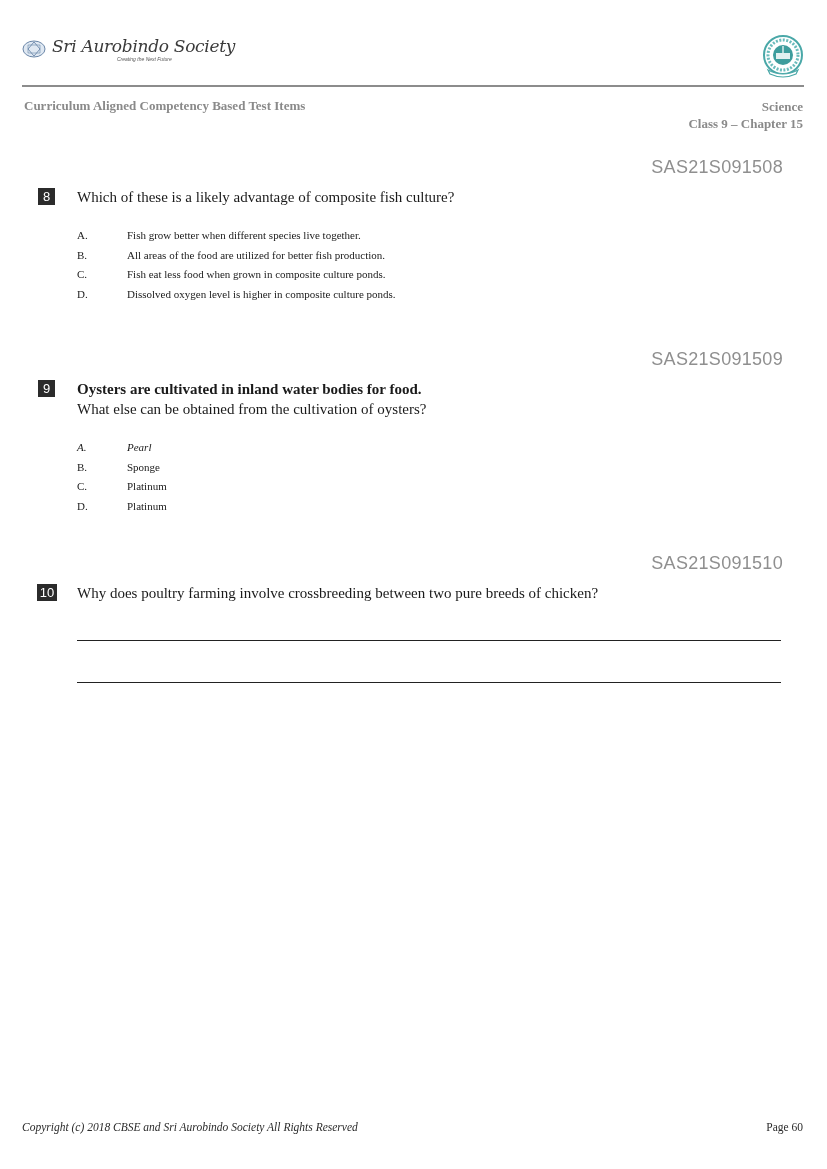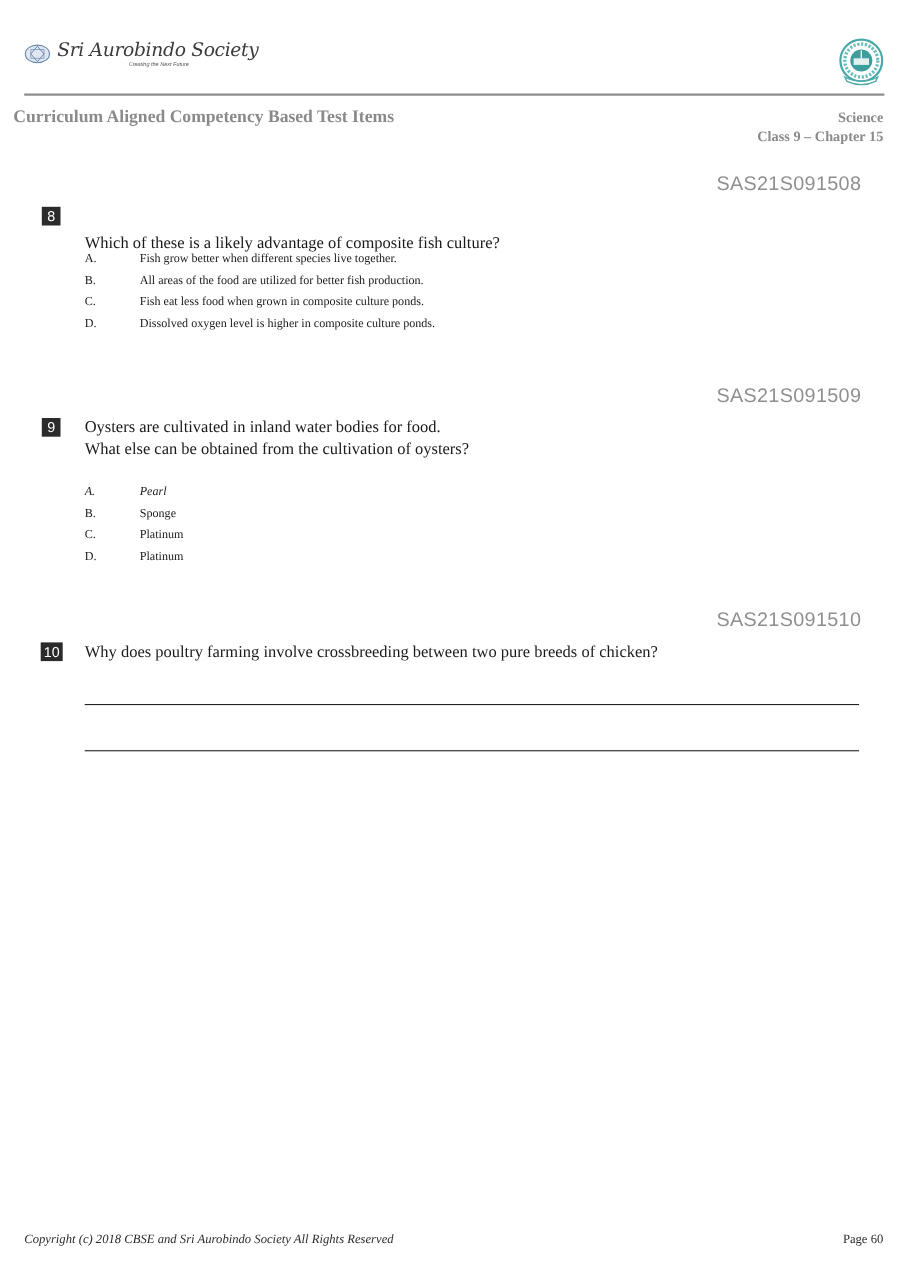--- a/index.html
+++ b/index.html
@@ -27,7 +27,7 @@
     .header-rule { left: 22px; top: 85px; width: 782px; height: 2px; background: #8c8c8c; }
 
     .hdr-left {
-      left: 12px; top: 98px; font-size: 16px; font-weight: bold; color: #8a8a8a;
+      left: 24px; top: 98px; font-size: 13px; font-weight: bold; color: #8a8a8a;
       white-space: nowrap;
     }
     .hdr-right {

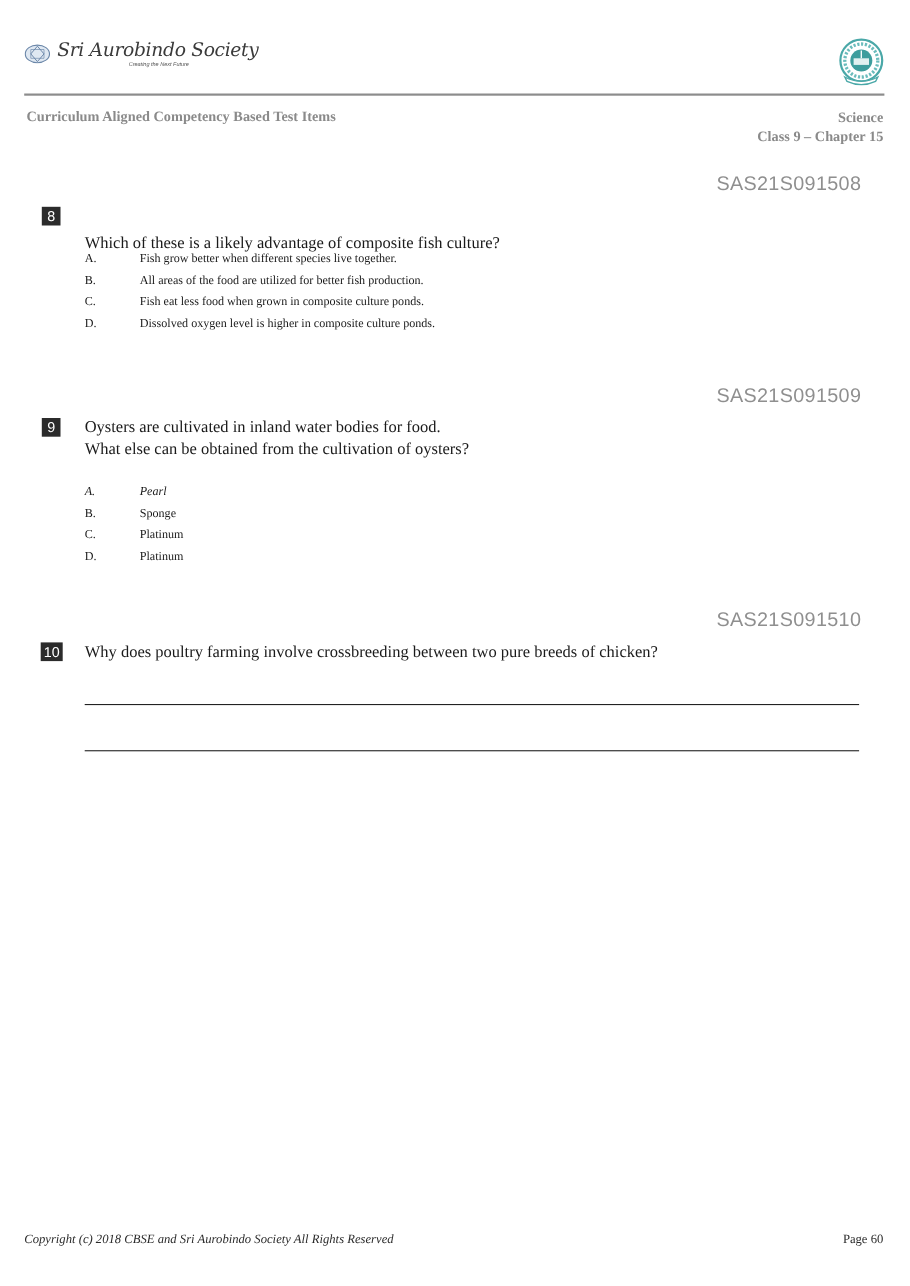--- a/index.html
+++ b/index.html
@@ -100,7 +100,7 @@
 
 <div class="abs qcode" style="top:157px;">SAS21S091508</div>
 <div class="abs qnum" style="top:188px;">8</div>
-<div class="abs qtext" style="top:187px;margin-top:24px;">Which of these is a likely advantage of composite fish culture?</div>
+<div class="abs qtext" style="top:187px;">Which of these is a likely advantage of composite fish culture?</div>
 
 <div class="abs opt" style="top:226px;">
   <span class="letter">A.</span><span>Fish grow better when different species live together.</span>

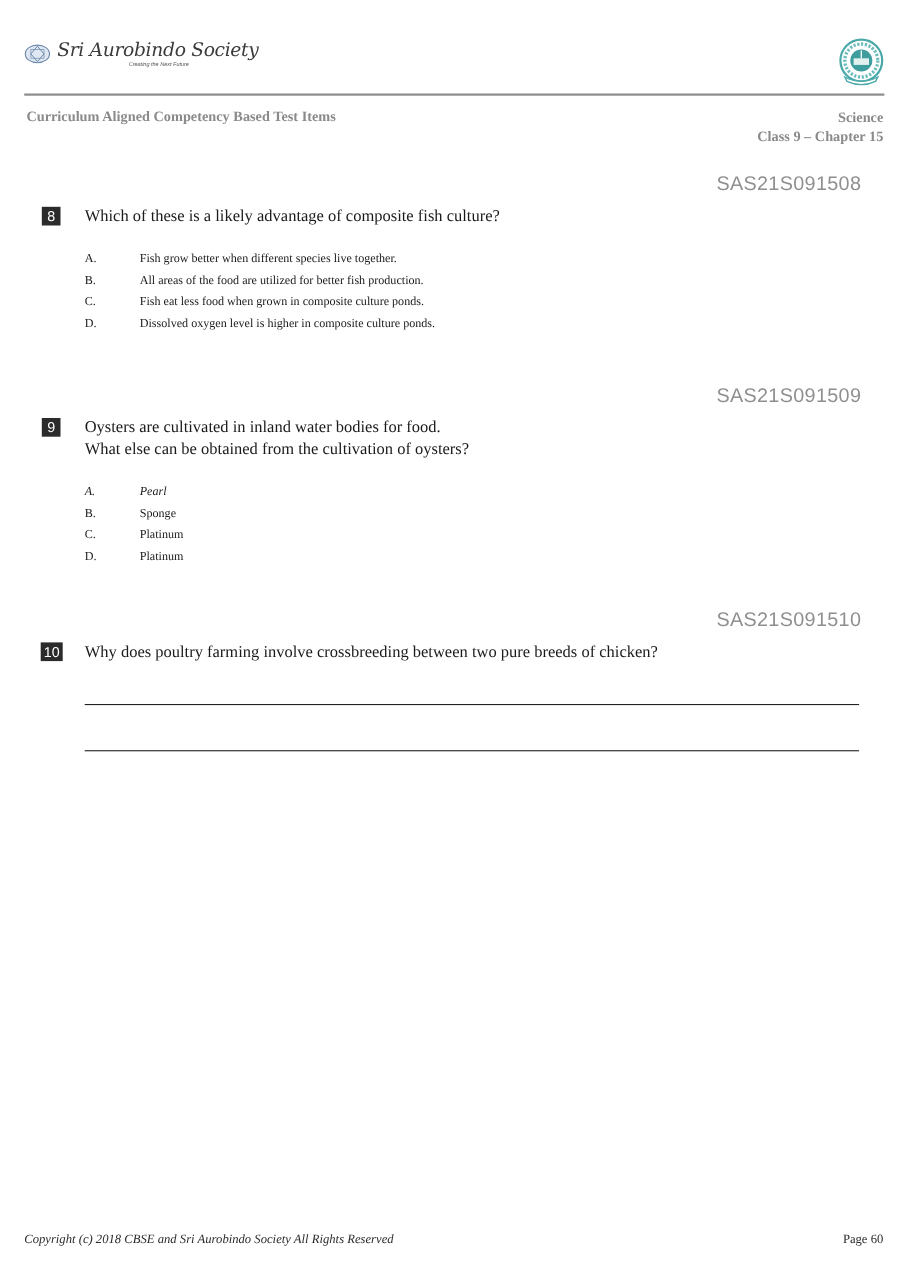--- a/index.html
+++ b/index.html
@@ -117,7 +117,7 @@
 
 <div class="abs qcode" style="top:349px;">SAS21S091509</div>
 <div class="abs qnum" style="top:380px;">9</div>
-<div class="abs qtext" style="top:379px;">Oysters are cultivated in inland water bodies for food.</div>
+<div class="abs qtext" style="top:379px;font-weight:bold;">Oysters are cultivated in inland water bodies for food.</div>
 <div class="abs qtext" style="top:399px;">What else can be obtained from the cultivation of oysters?</div>
 
 <div class="abs opt" style="top:438px;font-style:italic;">

